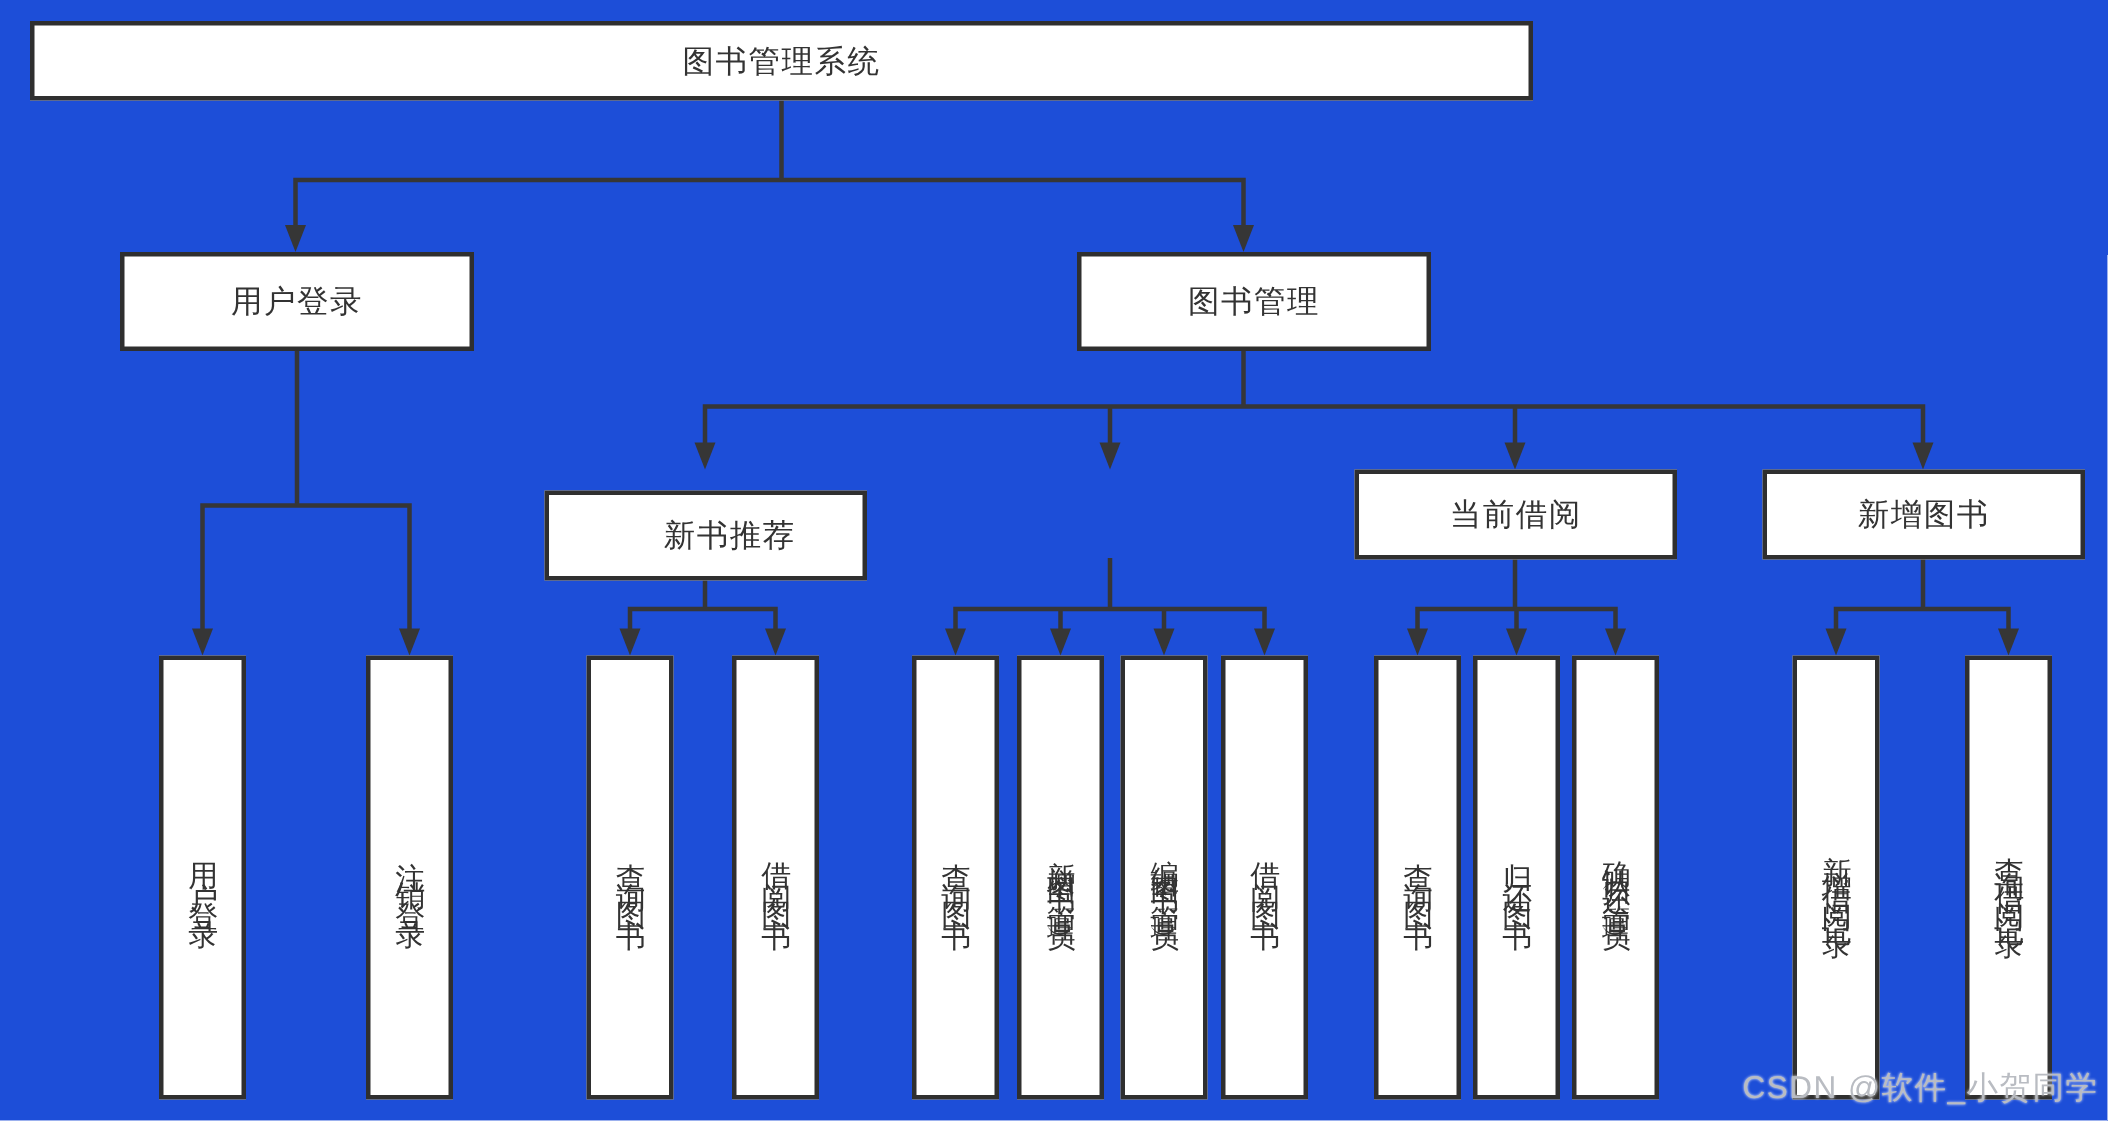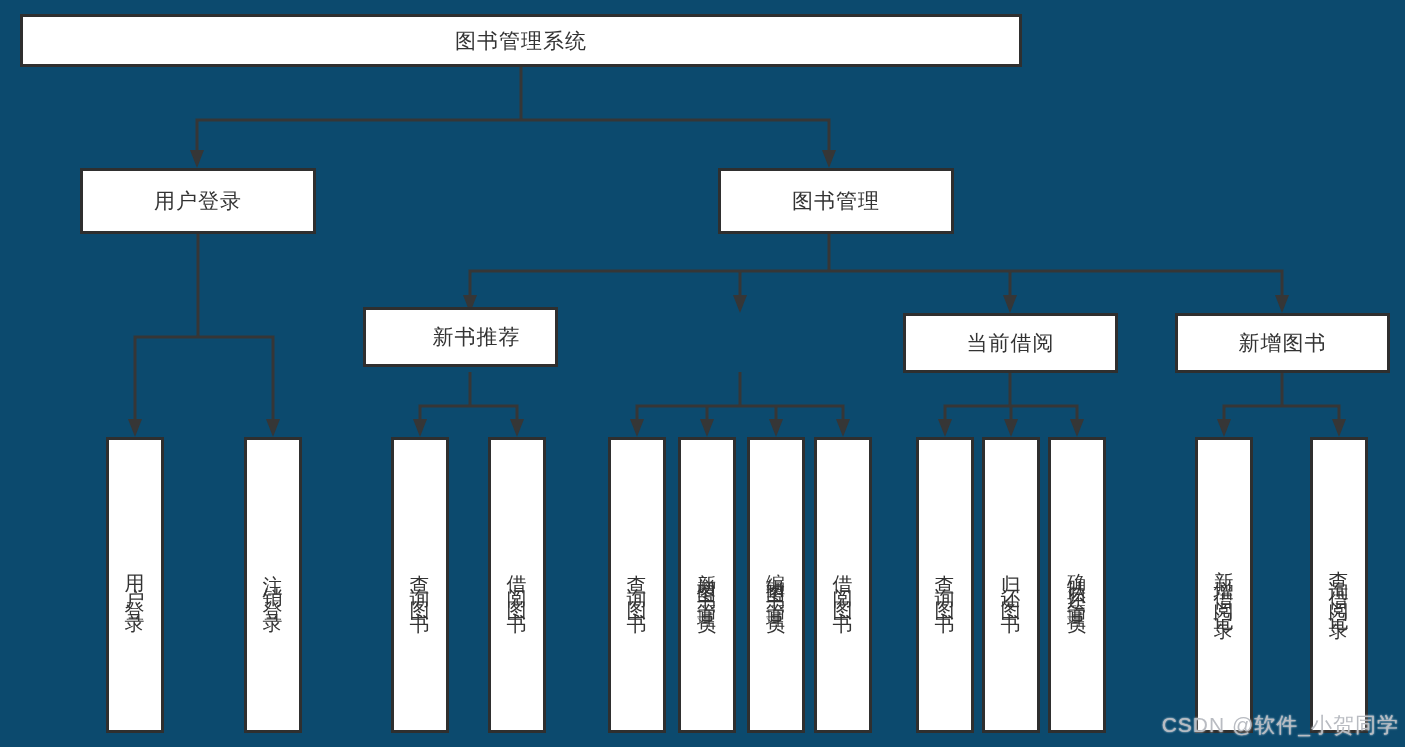--- a/index.html
+++ b/index.html
@@ -7,7 +7,7 @@
     position: relative;
     width: 1405px;
     height: 747px;
-    background: #0c4a6e;
+    background: #1d4ed8;
     overflow: hidden;
     font-family: "Liberation Sans", sans-serif;
     color: #333333;

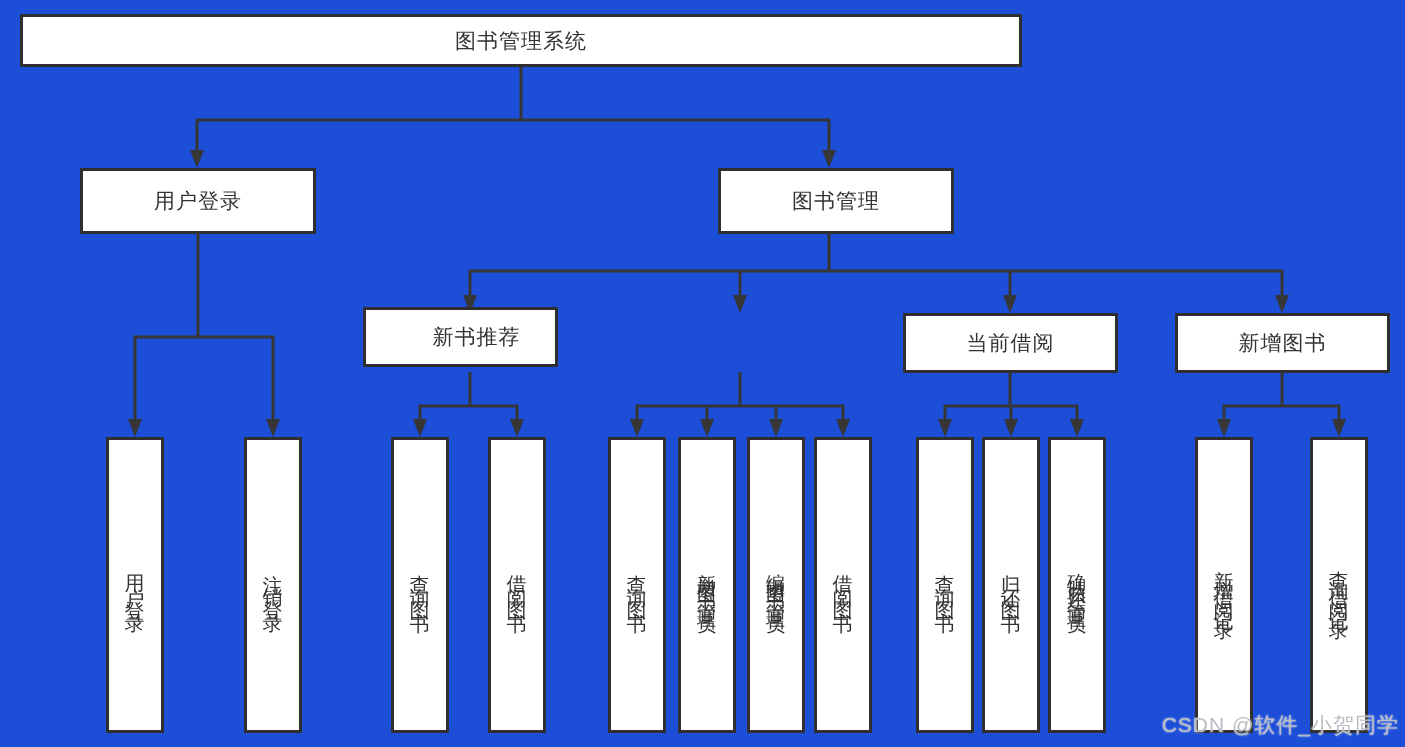--- a/index.html
+++ b/index.html
@@ -87,7 +87,7 @@
   <div class="node h-node" style="left:80px; top:168px; width:236px; height:66px;">用户登录</div>
   <div class="node h-node" style="left:718px; top:168px; width:236px; height:66px;">图书管理</div>
 
-  <div class="node h-node" style="left:363px; top:307px; width:195px; height:60px;padding-left:32px;">新书推荐</div>
+  <div class="node h-node" style="left:363px; top:327px; width:215px; height:60px;padding-left:32px;">新书推荐</div>
   <div class="node h-node" style="left:903px; top:313px; width:215px; height:60px;font-family:Liberation Serif, serif;">当前借阅</div>
   <div class="node h-node" style="left:1175px; top:313px; width:215px; height:60px;">新增图书</div>
 

